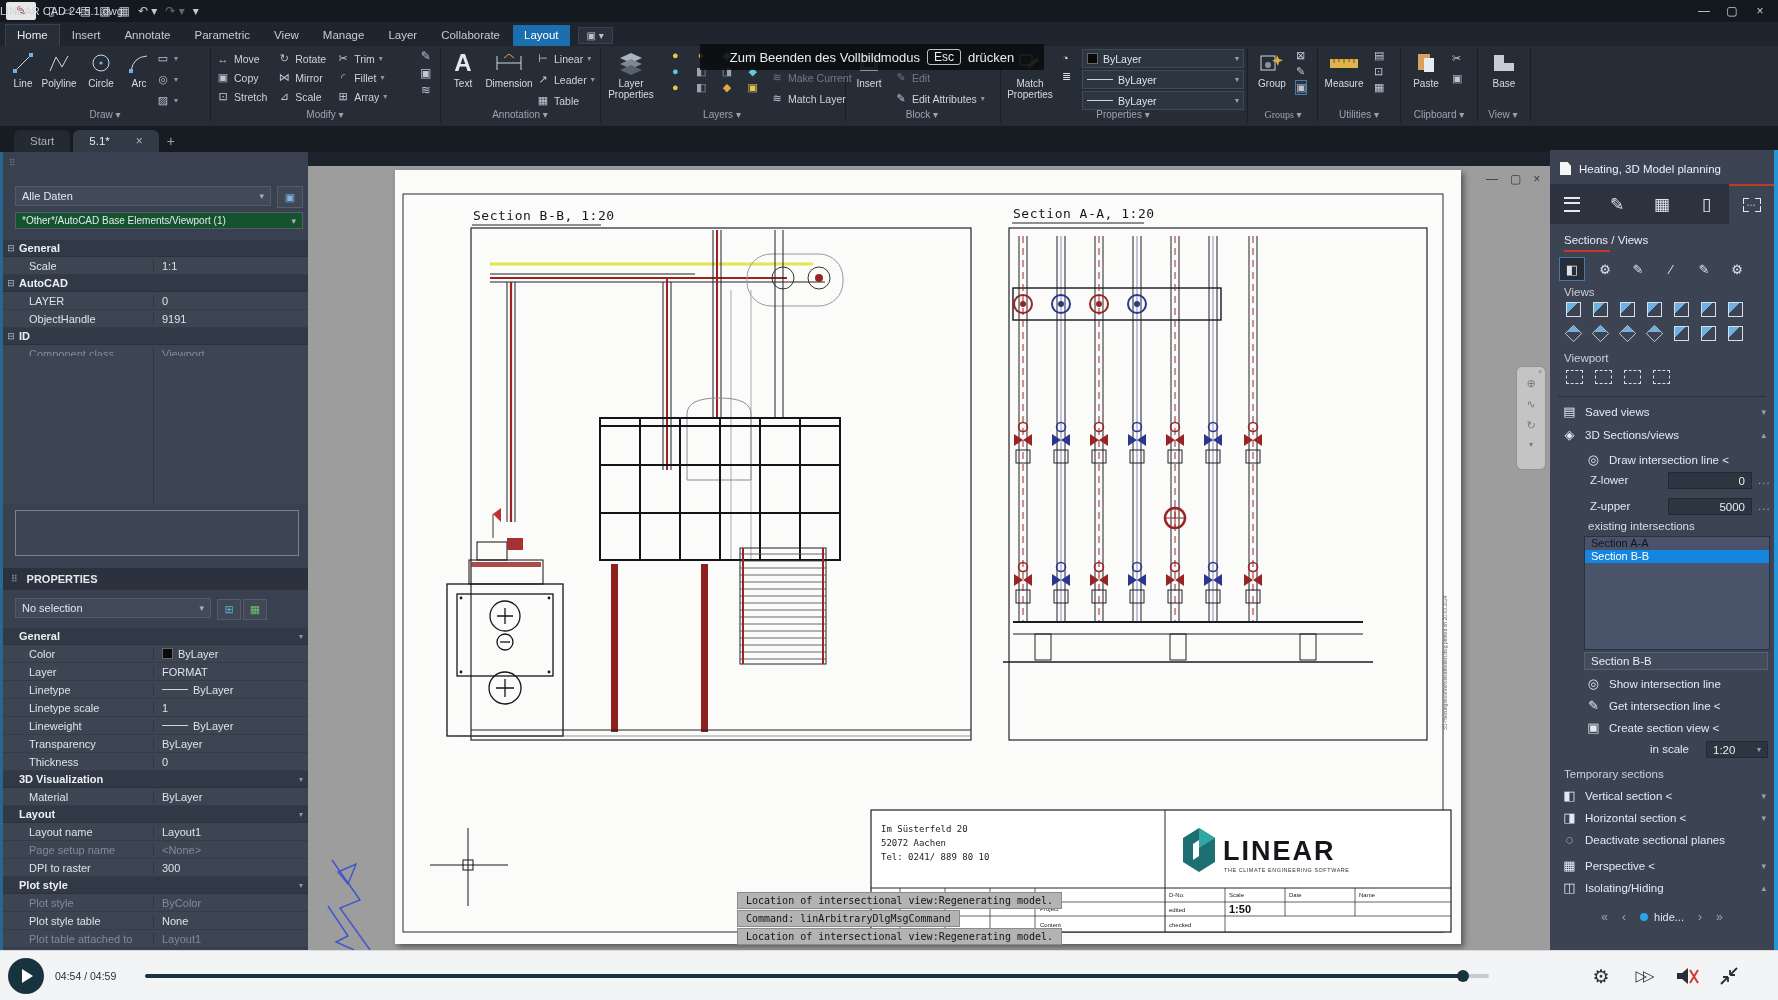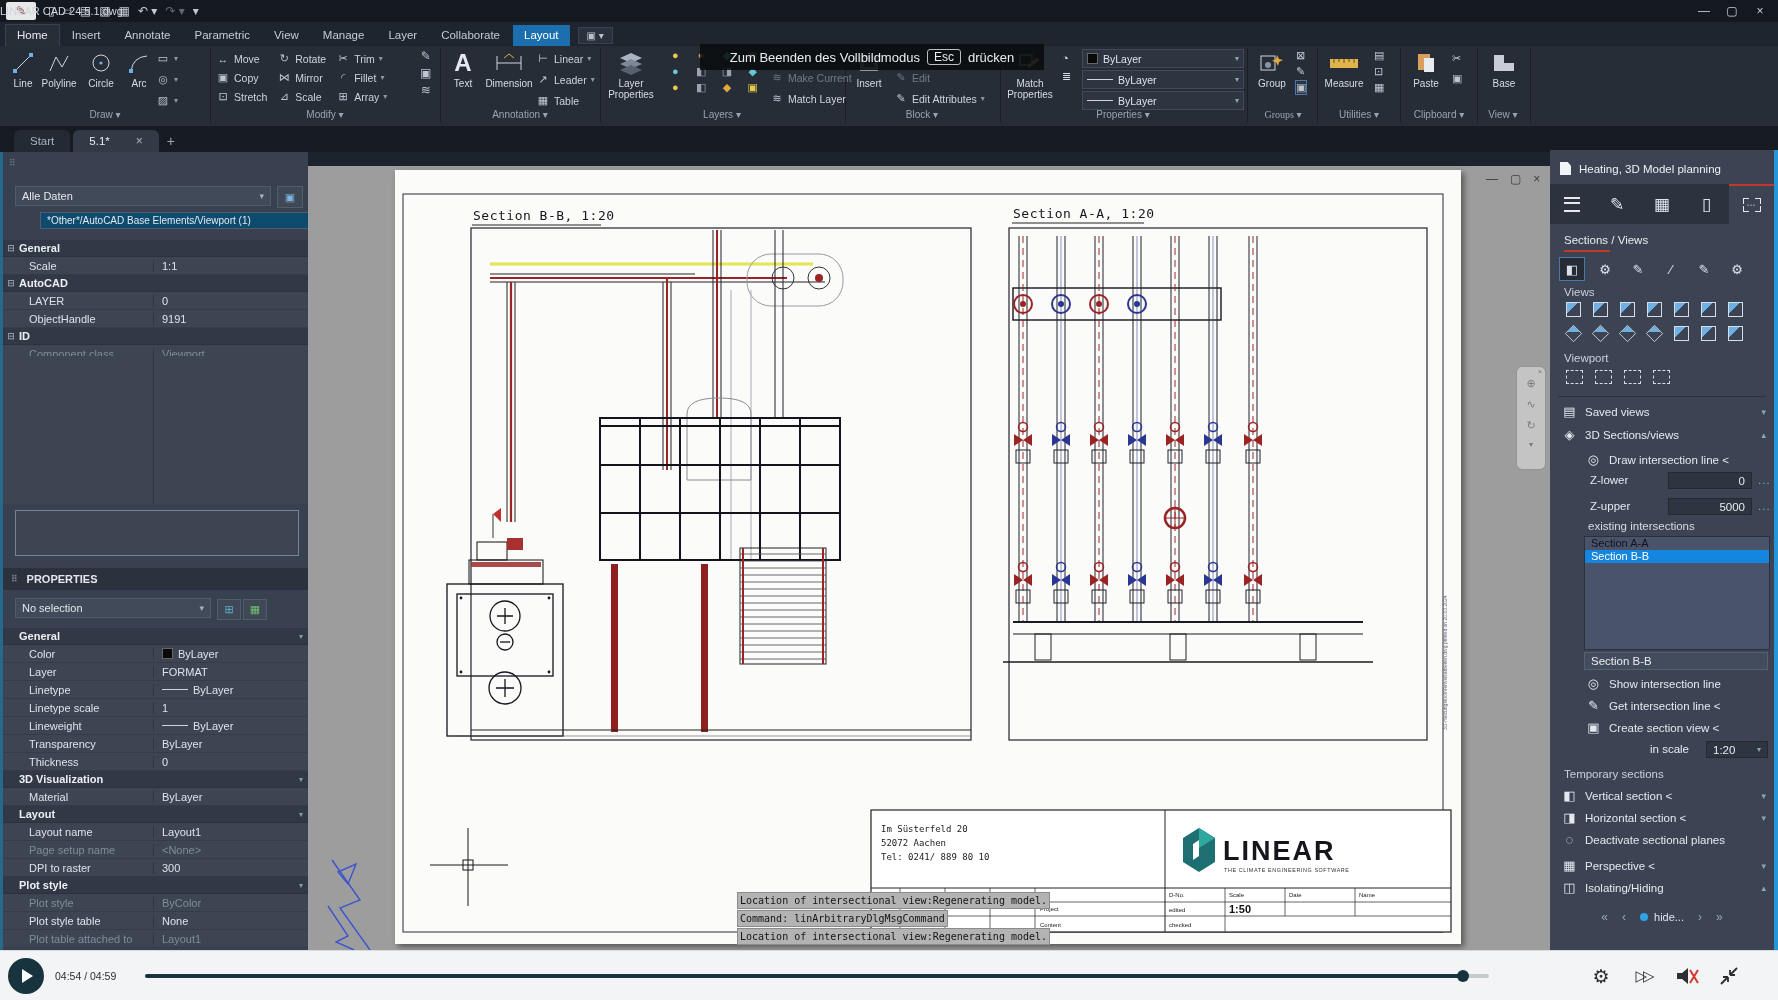--- a/index.html
+++ b/index.html
@@ -479,7 +479,7 @@
         <span class="ddarr">▾</span>
     </div>
     <div class="minibtn" style="left:274px;top:34px;width:24px;height:20px;color:#7fb6de;">▣</div>
-    <div class="dropdown" style="left:12px;top:60px;width:288px;height:17px;font-size:10px;background:#0c4a6e;margin-left:25px;">
+    <div class="dropdown" style="left:12px;top:60px;width:288px;height:17px;font-size:10px;background:#14532d;">
       <span>*Other*/AutoCAD Base Elements/Viewport (1)</span>
         <span class="ddarr">▾</span>
     </div>

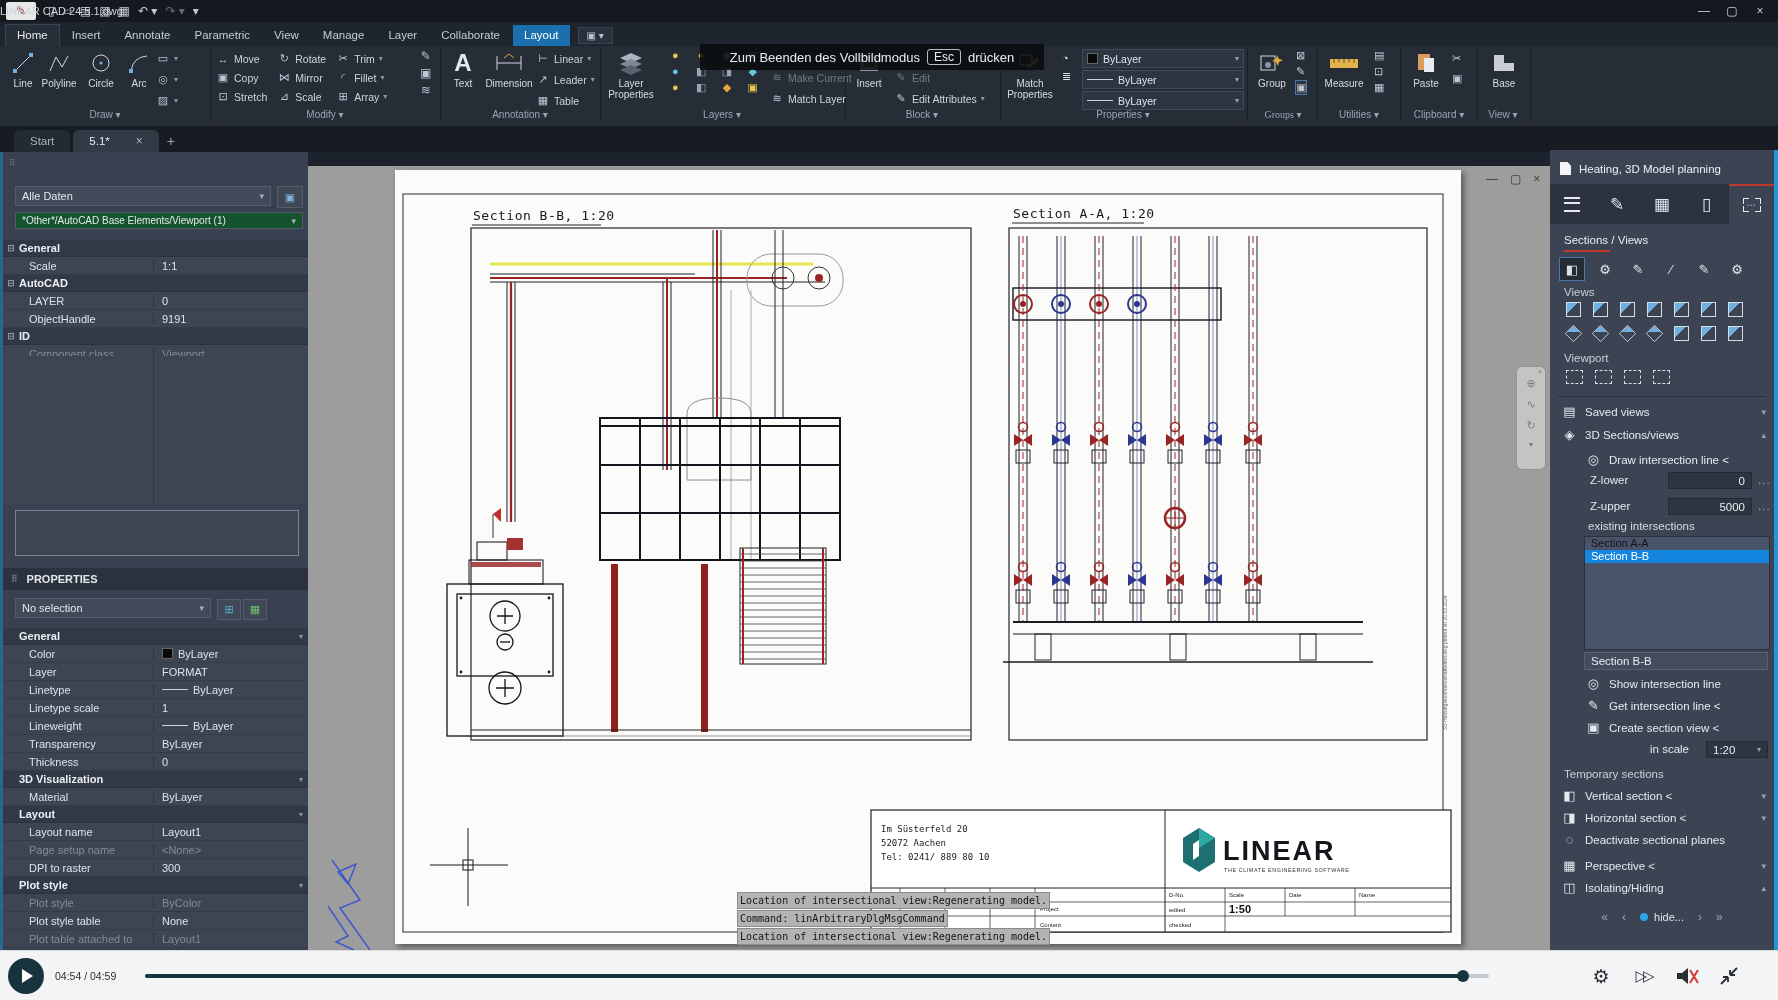--- a/index.html
+++ b/index.html
@@ -75,7 +75,7 @@
   .seclab{font-family:"DejaVu Sans Mono",monospace;font-size:13px;fill:#17171d;letter-spacing:.5px;}
   .mdictl{position:absolute;left:1178px;top:6px;display:flex;gap:12px;color:#3c3c3c;font-size:12px;}
   .chip{position:absolute;left:429px;background:#b3b3b3;border:1px solid #8b8b8b;color:#141414;
-        font-family:"DejaVu Sans Mono",monospace;font-size:10px;height:13px;line-height:13px;padding:1px 2px;white-space:nowrap;z-index:6;}
+        font-family:"DejaVu Sans Mono",monospace;font-size:10px;height:13px;line-height:13px;padding:1px 8px;white-space:nowrap;z-index:6;}
   .navtool{position:absolute;left:1208px;top:200px;width:30px;height:104px;background:rgba(235,235,235,.5);
            border:1px solid rgba(90,90,90,.45);border-radius:6px;display:flex;flex-direction:column;align-items:center;gap:8px;padding-top:10px;box-sizing:border-box;color:rgba(60,60,60,.55);font-size:11px;}
   .navtool .nx{position:absolute;top:1px;right:3px;font-size:7px;}

